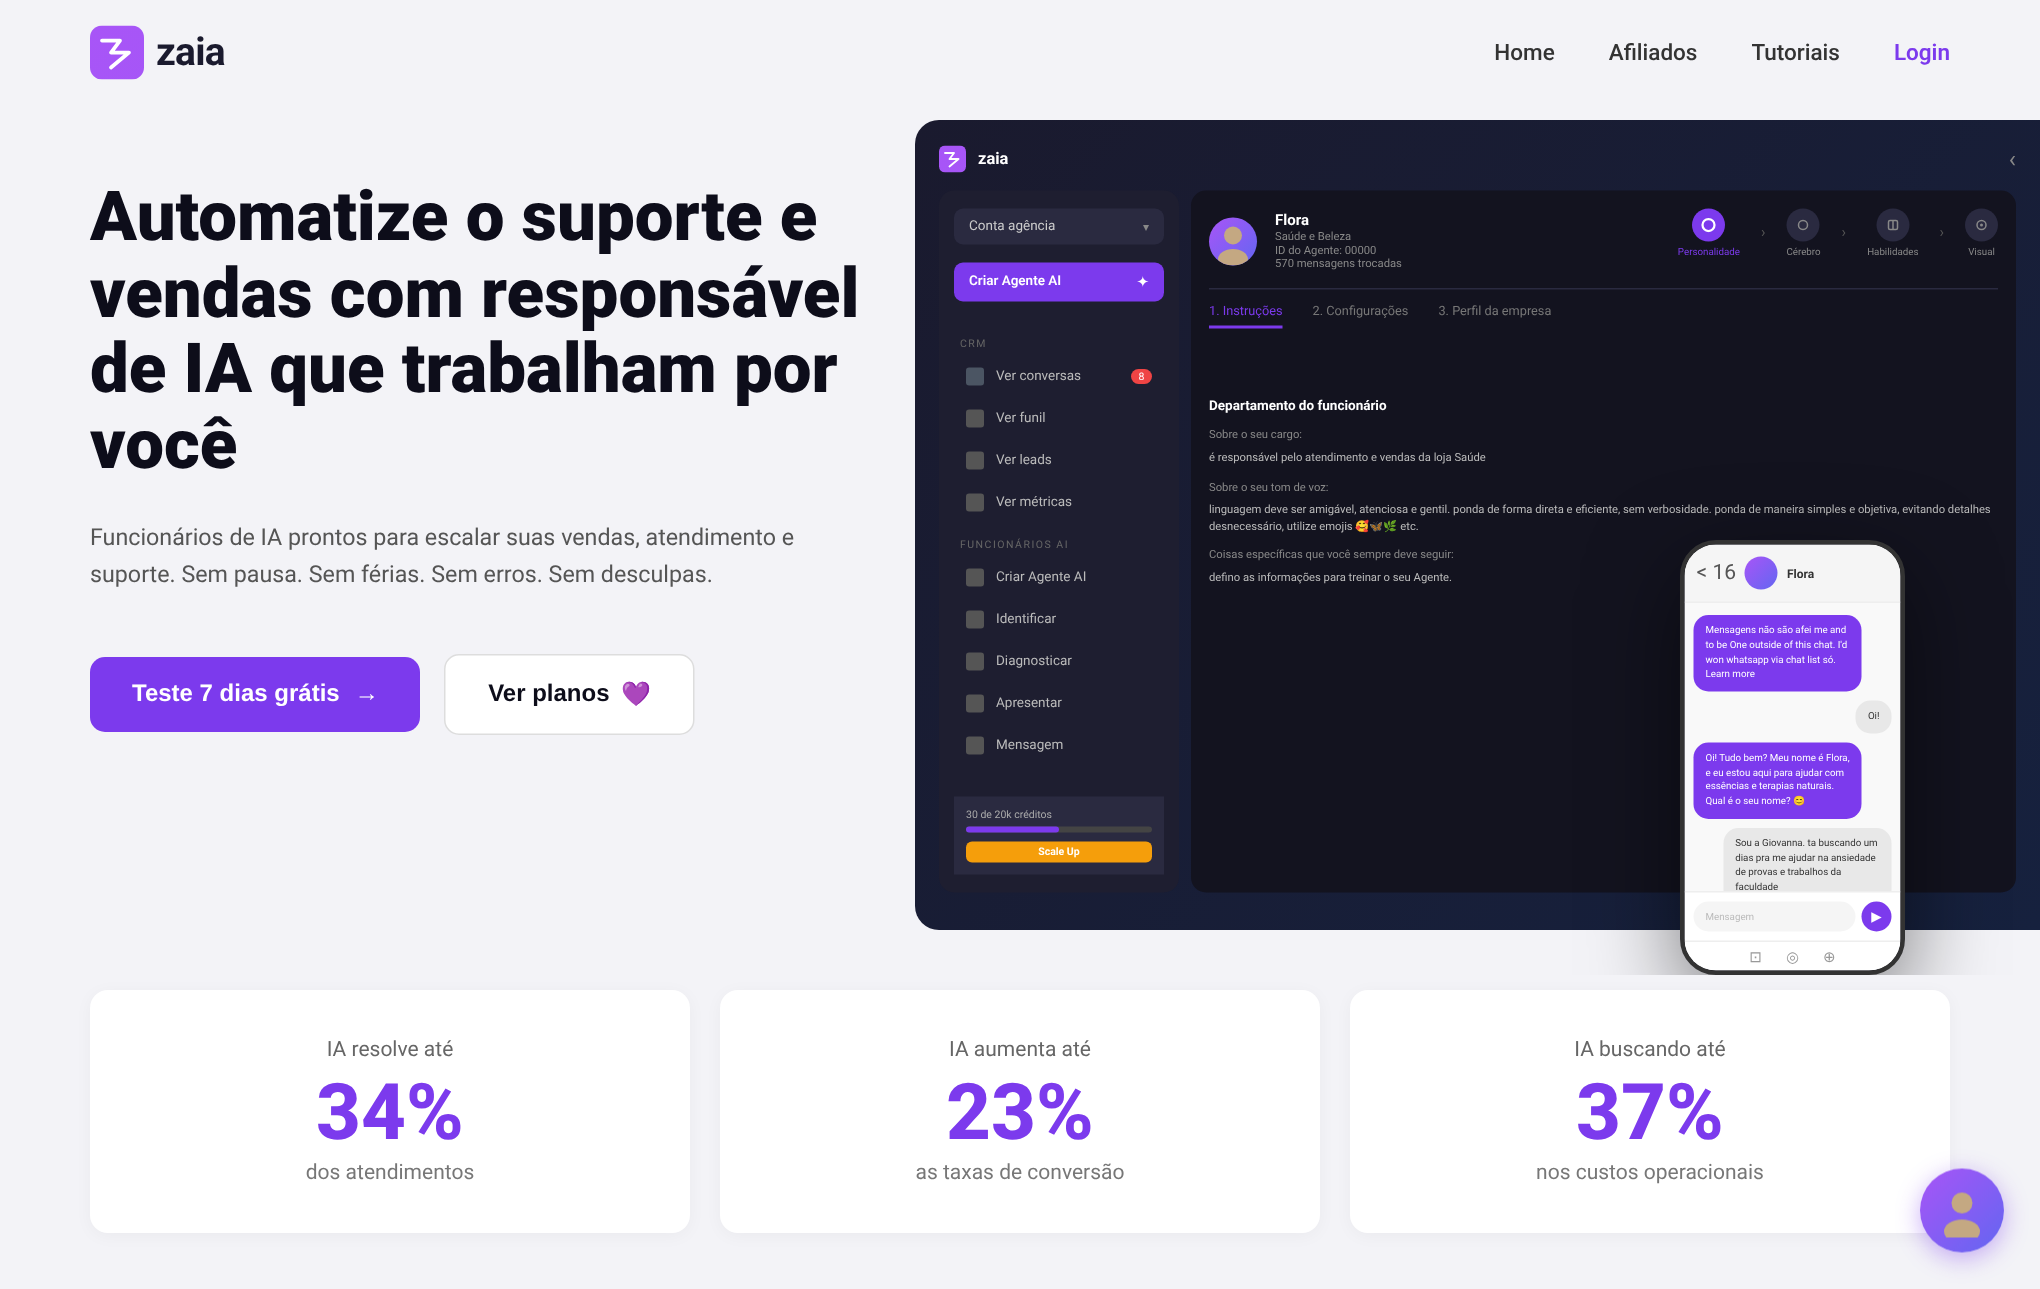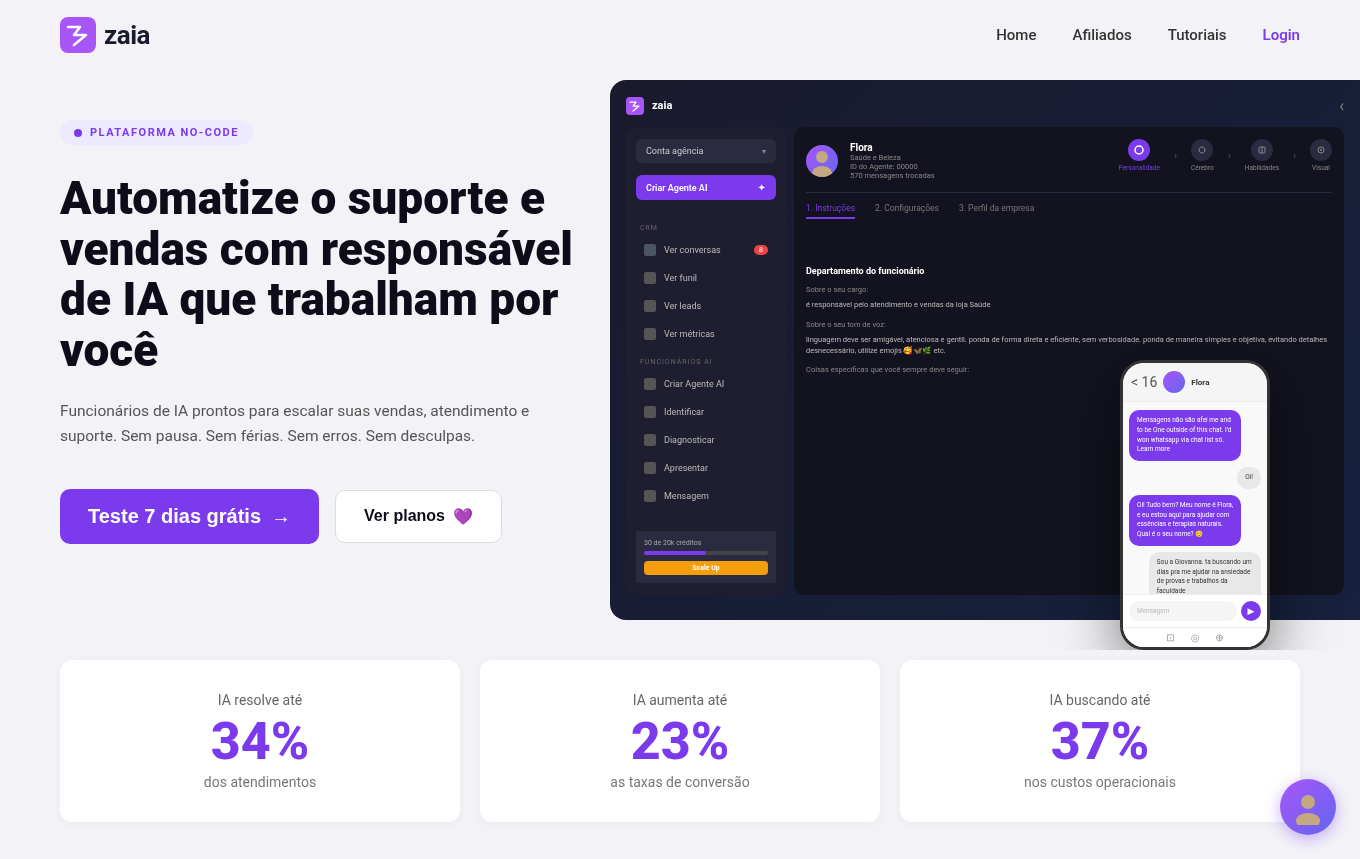--- a/index.html
+++ b/index.html
@@ -598,10 +598,6 @@
 
 <section class="hero">
   <div class="hero-left">
-    <div class="badge">
-      <span class="badge-dot"></span>
-      <span class="badge-text">PLATAFORMA NO-CODE</span>
-    </div>
     <h1 class="hero-title">Automatize o suporte e vendas com responsável de IA que trabalham por você</h1>
     <p class="hero-subtitle">Funcionários de IA prontos para escalar suas vendas, atendimento e suporte. Sem pausa. Sem férias. Sem erros. Sem desculpas.</p>
     <div class="hero-buttons">

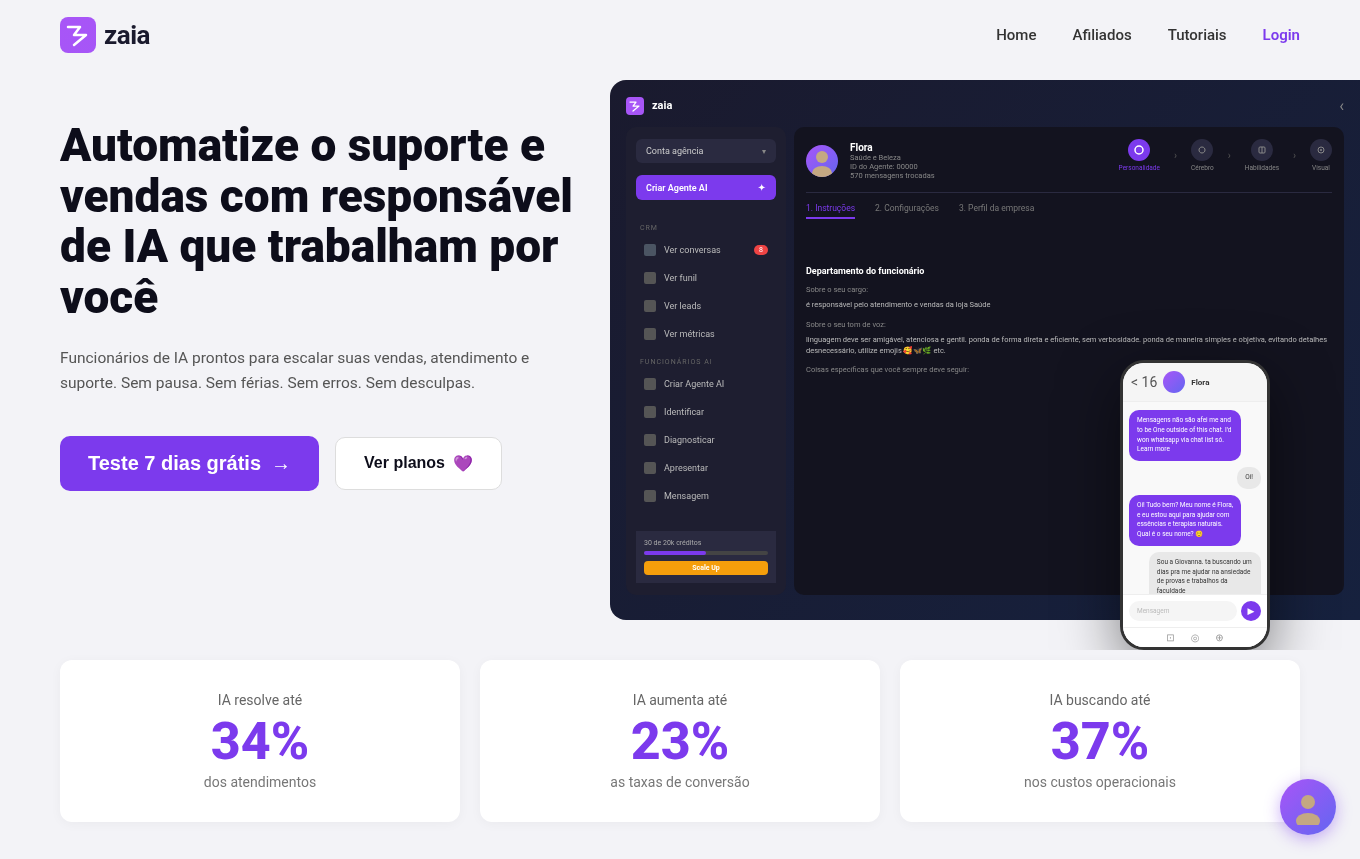--- a/index.html
+++ b/index.html
@@ -760,6 +760,7 @@
               <div class="db-content-label">Sobre o seu tom de voz:</div>
               <div class="db-content-text">linguagem deve ser amigável, atenciosa e gentil. ponda de forma direta e eficiente, sem verbosidade. ponda de maneira simples e objetiva, evitando detalhes desnecessário, utilize emojis 🥰🦋🌿 etc.</div>
               <div class="db-content-label">Coisas específicas que você sempre deve seguir:</div>
+              <div class="db-content-text">defino as informações para treinar o seu Agente.</div>
             </div>
           </div>
         </div>

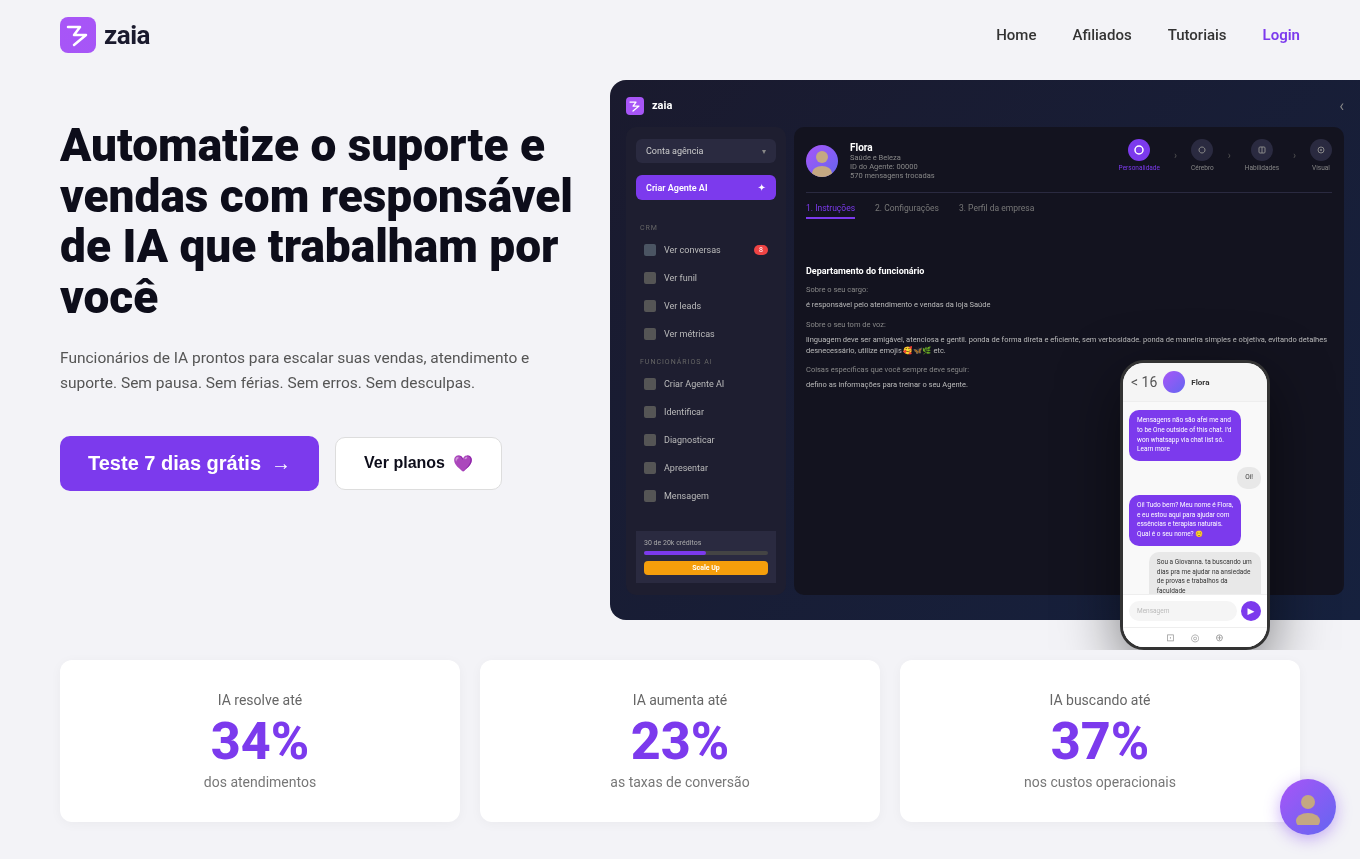--- a/index.html
+++ b/index.html
@@ -117,7 +117,7 @@
       border: none;
       border-radius: 10px;
       padding: 16px 28px;
-      font-size: 20px;
+      font-size: 16px;
       font-weight: 600;
       cursor: pointer;
       white-space: nowrap;

